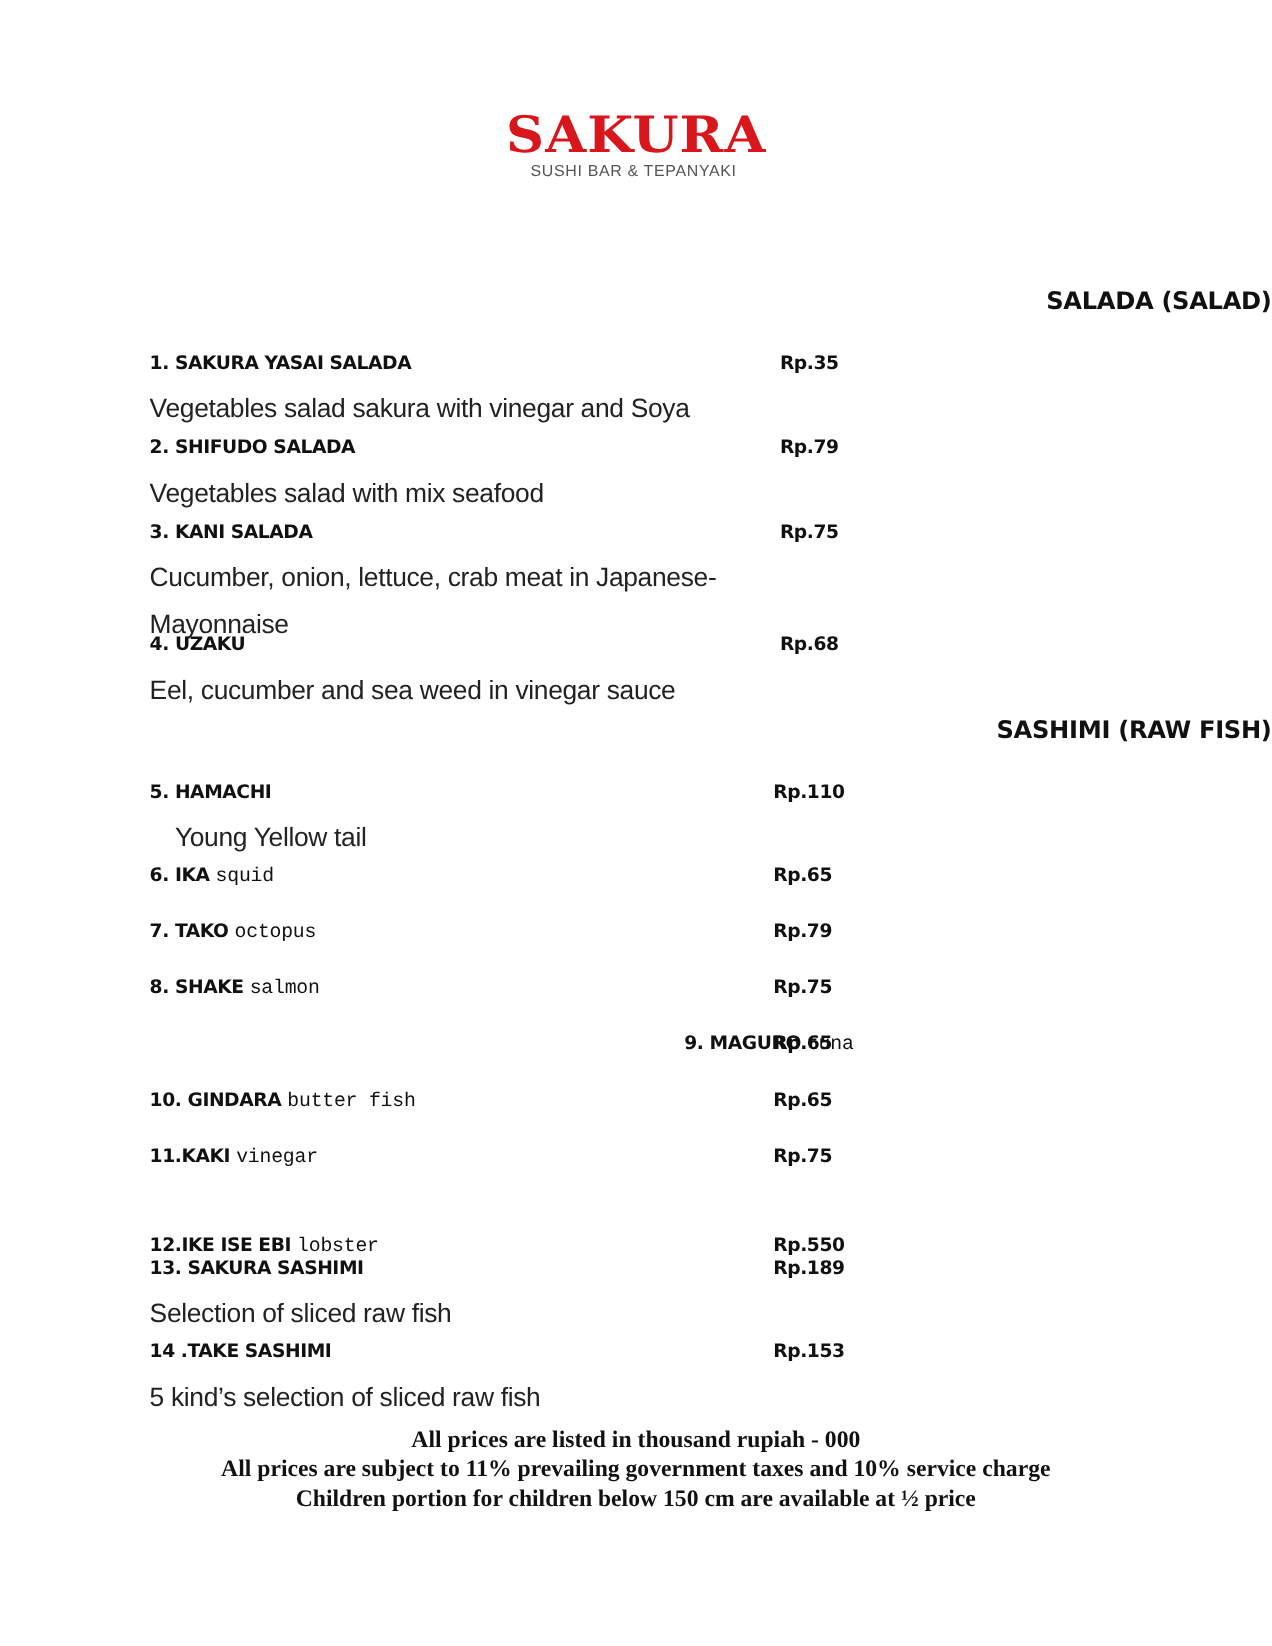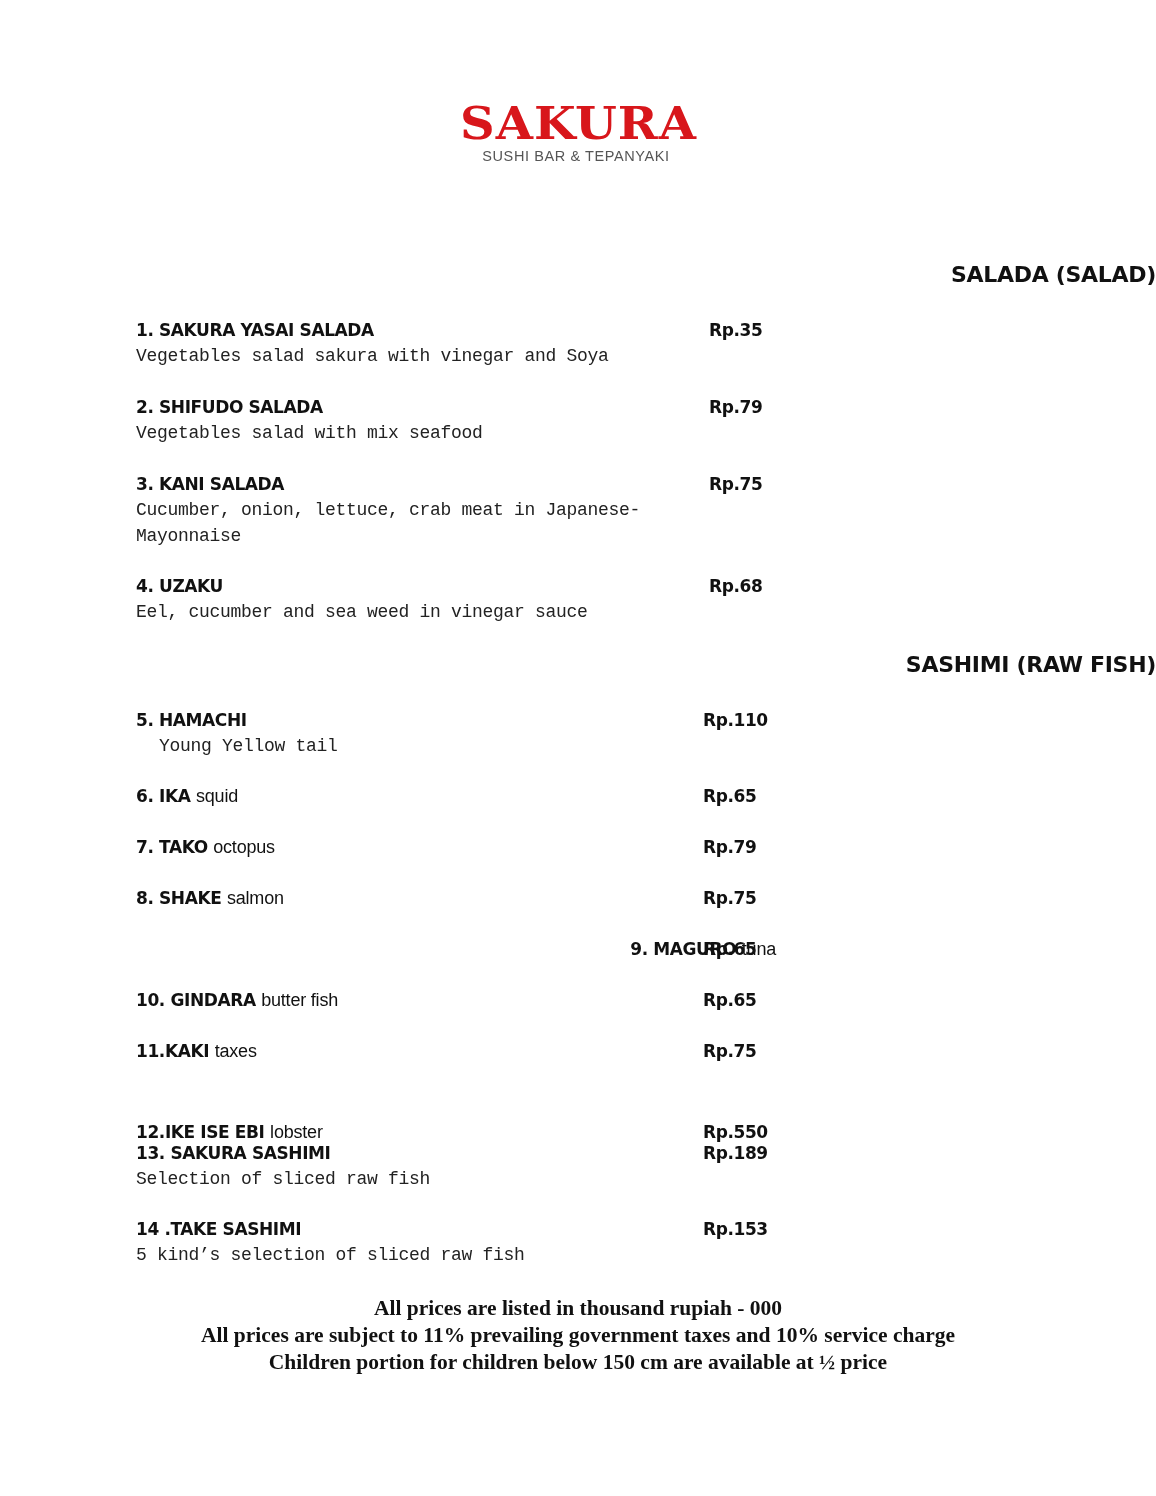--- a/index.html
+++ b/index.html
@@ -73,12 +73,13 @@
       letter-spacing: -0.2px;
     }
     .item-desc {
-      font-family: Liberation Mono, monospace;
-      font-size: 18px;
+      font-family: Liberation Sans, sans-serif;
+      font-size: 24px;
       line-height: 26px;
       letter-spacing: -0.3px;
       color: #222;
       width: 540px;
+      margin-top: 16px;
     }
     .item-desc.indent {
       padding-left: 23px;

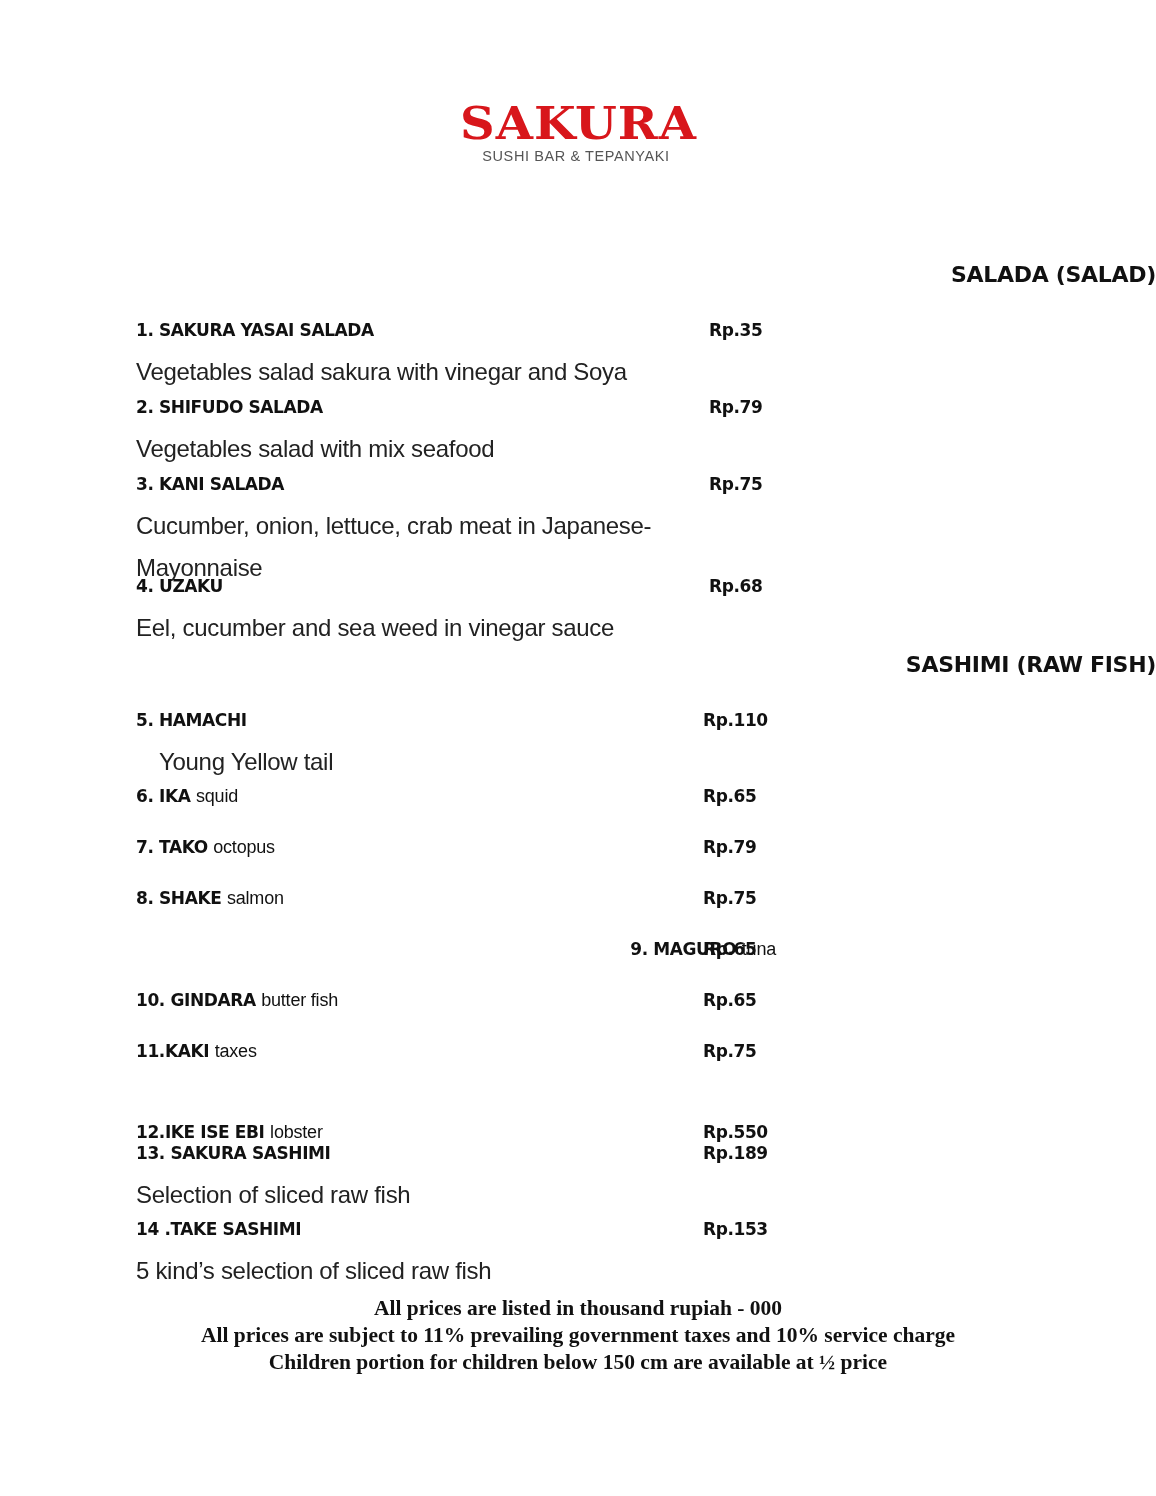--- a/index.html
+++ b/index.html
@@ -68,7 +68,7 @@
     }
     .item-inline-desc {
       font-weight: normal;
-      font-family: Liberation Sans, sans-serif;
+      font-family: Liberation Mono, monospace;
       font-size: 18px;
       letter-spacing: -0.2px;
     }

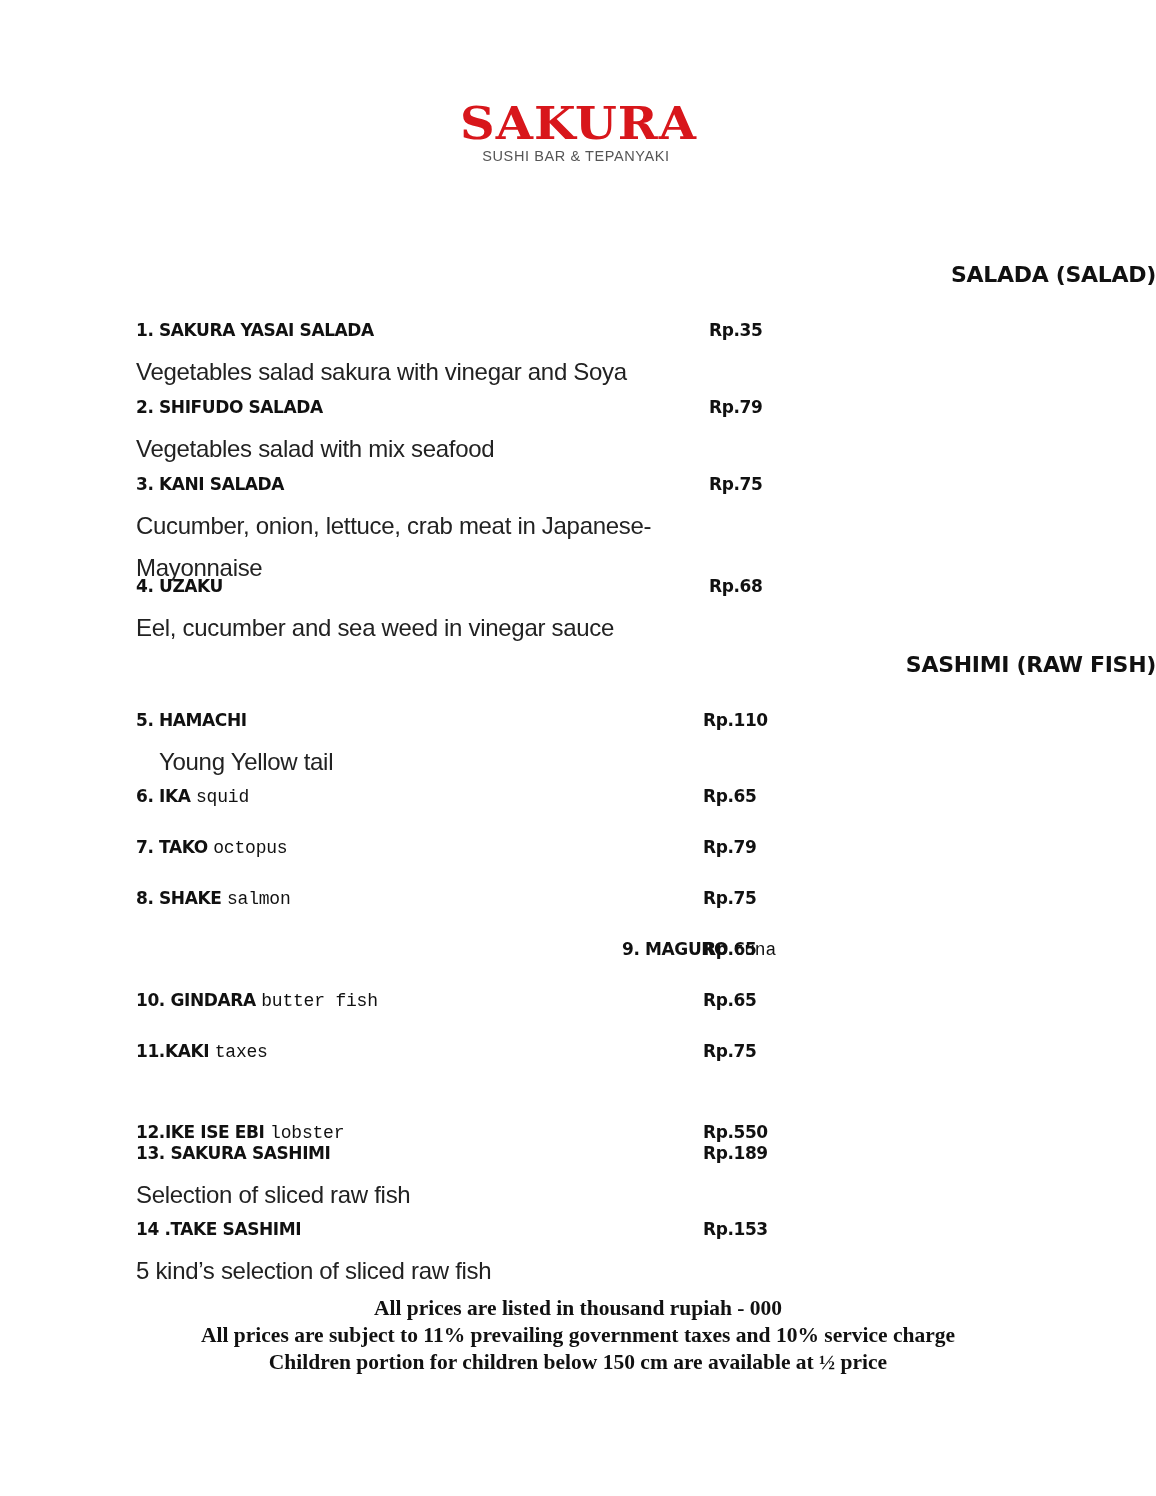--- a/index.html
+++ b/index.html
@@ -197,7 +197,7 @@
 <div class="item" style="top:1039px;">
   <div class="item-name">
     <span>11.KAKI</span>
-    <span class="item-inline-desc">taxes</span>
+    <span class="item-inline-desc">vinegar</span>
   </div>
   <div class="price p-sashimi">Rp.75</div>
 </div>

